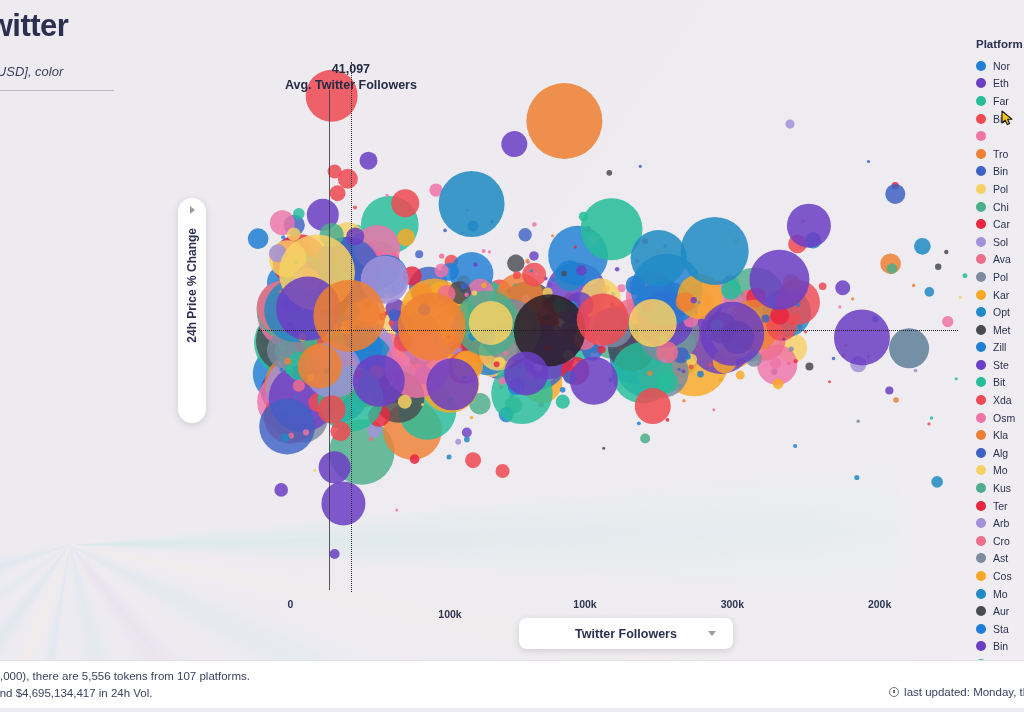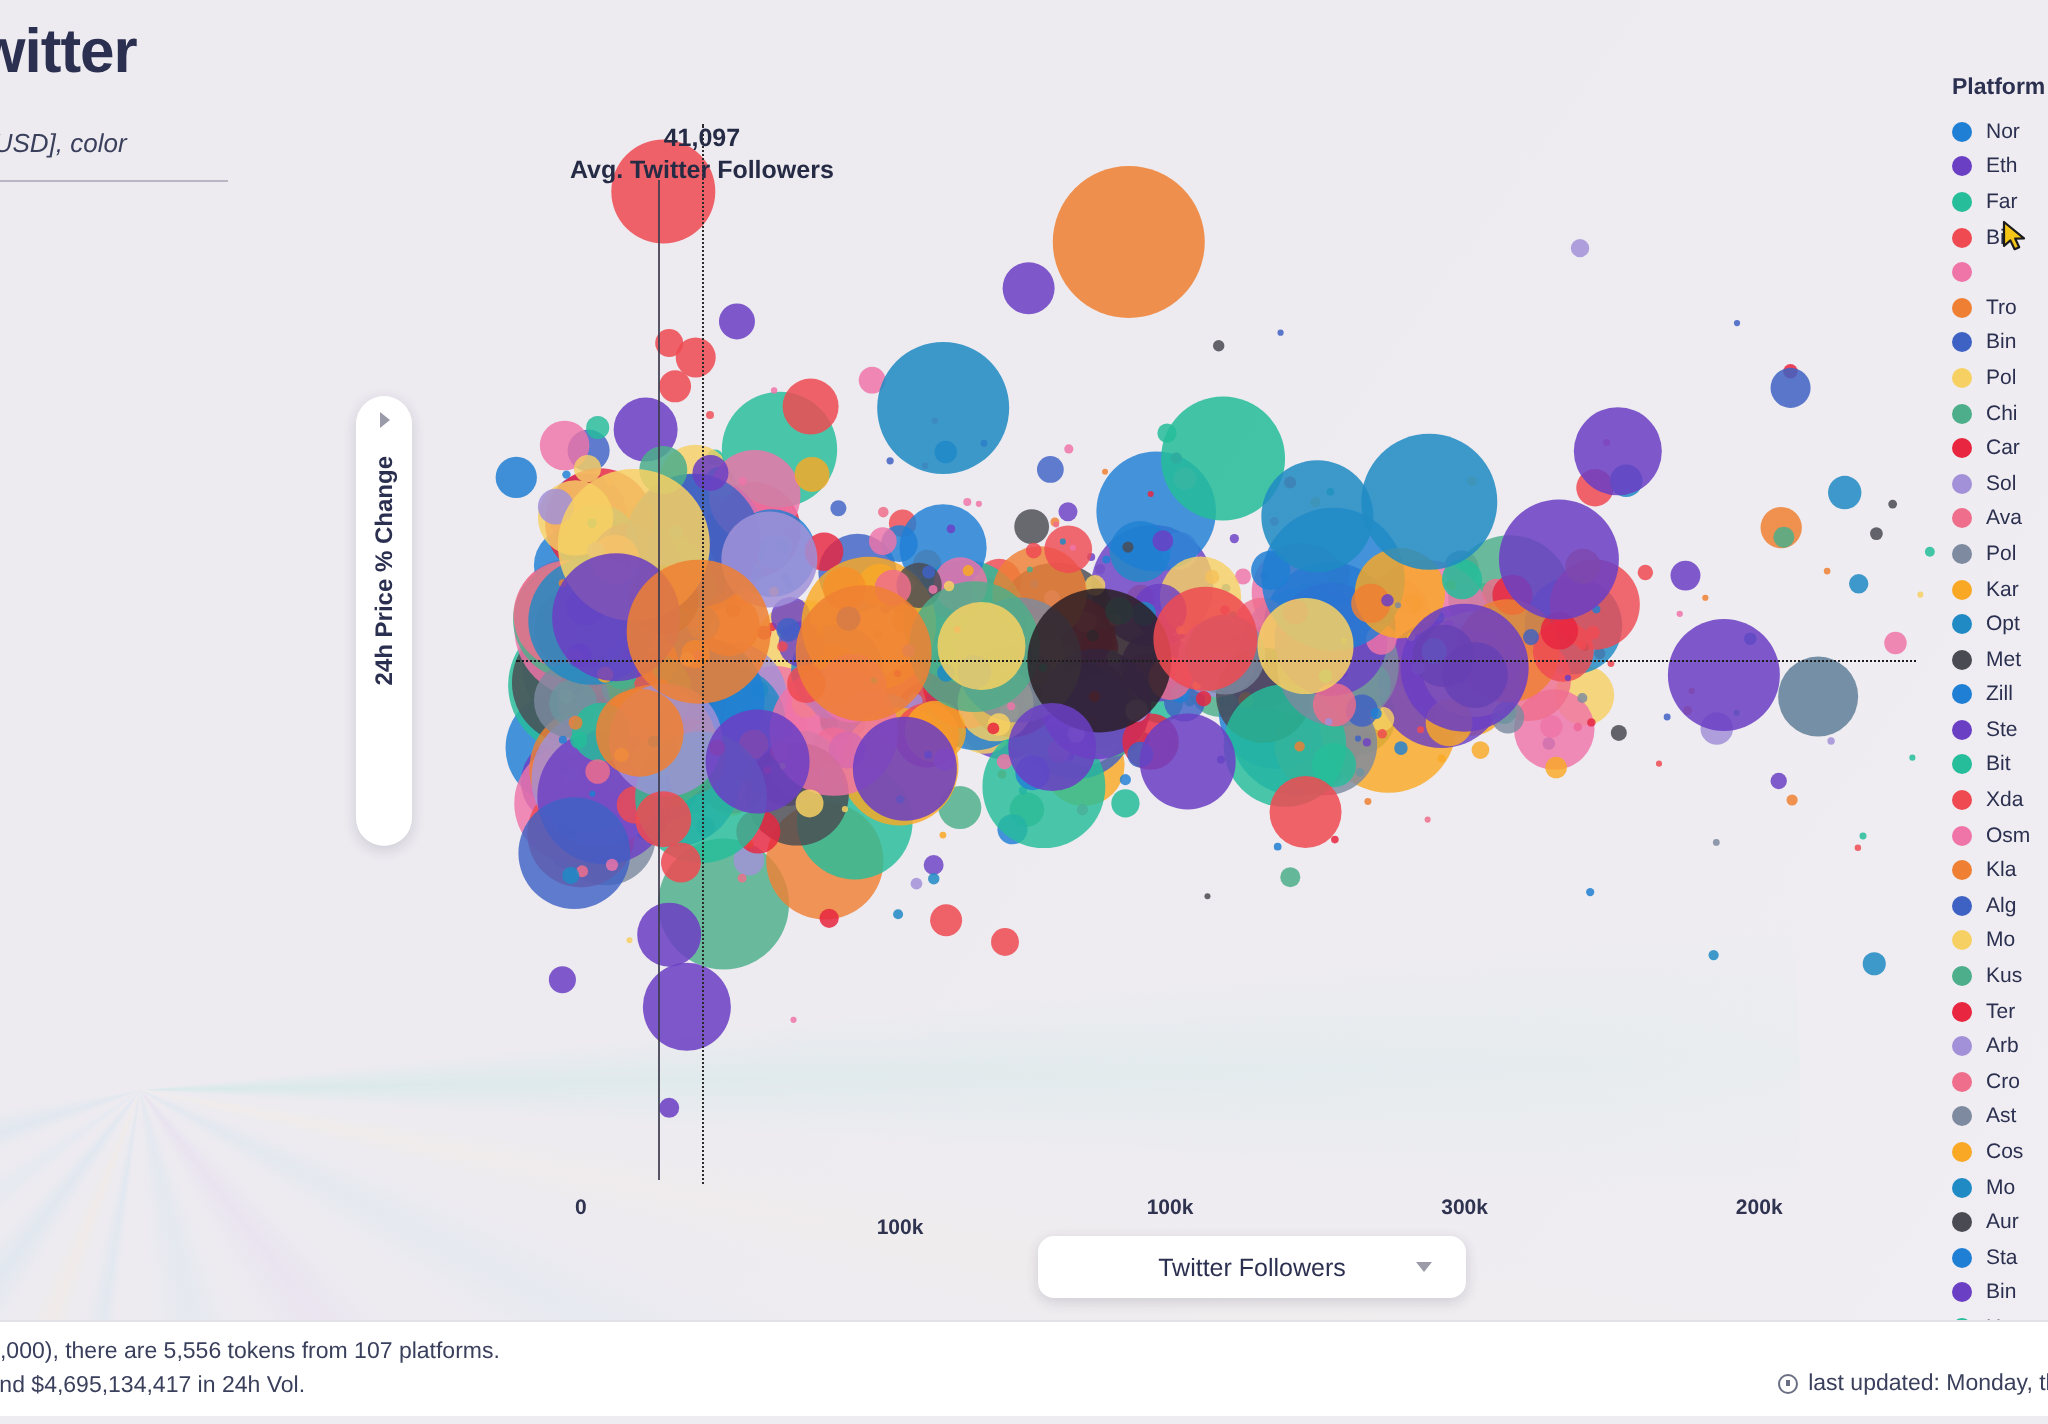--- a/index.html
+++ b/index.html
@@ -243,7 +243,7 @@
   }
   .x-selector .xlabel {
     font-size: 12.5px;
-    font-weight: 400;
+    font-weight: 700;
     color: #2c3050;
   }
   .x-selector .caret-d {

